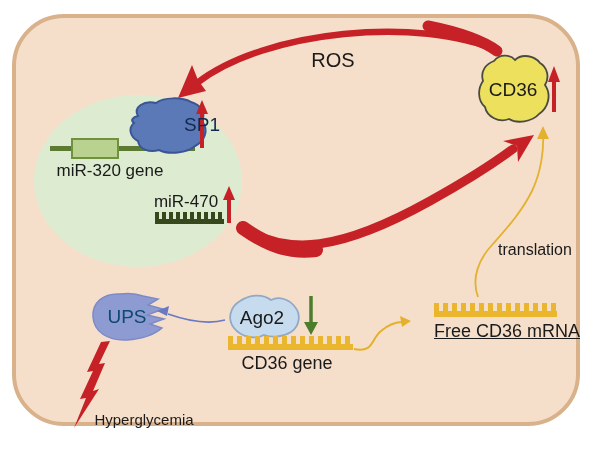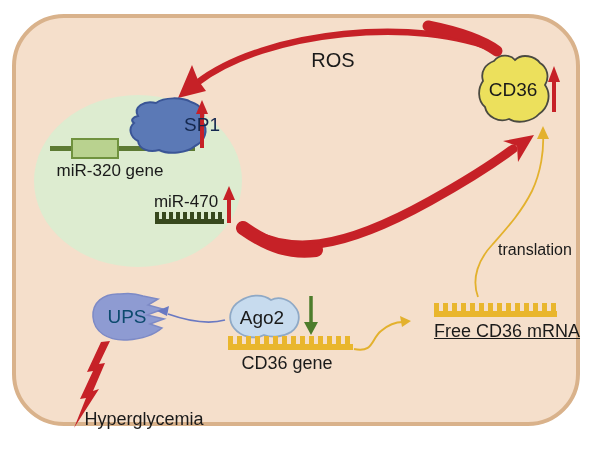--- a/index.html
+++ b/index.html
@@ -26,7 +26,7 @@
   .lbl-cd36-mrna      { left:287px; top:363px; font-size:18px; }
   .lbl-free-cd36-mrna { left:507px; top:331px; font-size:18px;text-decoration:underline; }
   .lbl-translation    { left:535px; top:250px; font-size:16px;text-align:center; }
-  .lbl-hyperglycemia  { left:144px; top:419px; font-size:18px; }
+  .lbl-hyperglycemia  { left:144px; top:419px; font-size:15px; }
 
   
   .comb { position:absolute; }

